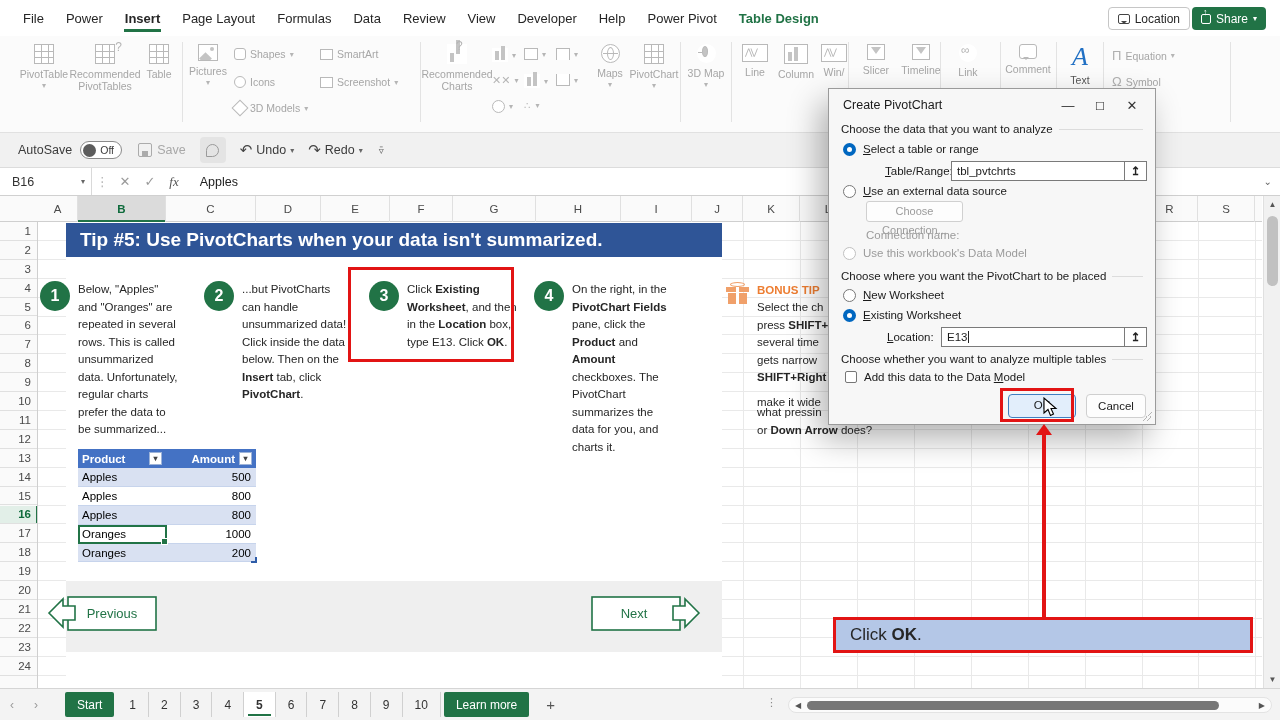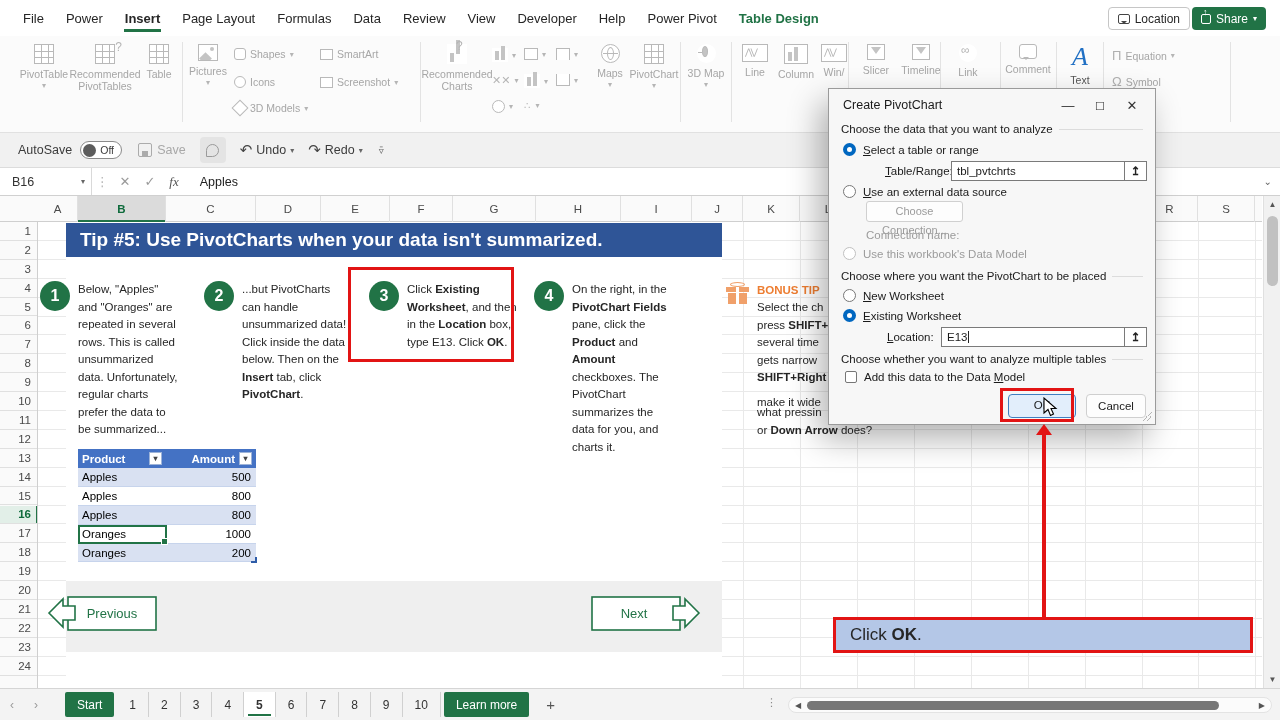--- a/index.html
+++ b/index.html
@@ -127,7 +127,7 @@
   .winctl { position:absolute; top:6px; width:30px; height:22px; text-align:center; font-size:13px; color:#333; line-height:22px; }
   .dsec { position:absolute; left:12px; right:12px; display:flex; align-items:center; gap:6px; white-space:nowrap; }
   .dsec::after { content:""; flex:1; height:1px; background:#dcdcdc; }
-  .dradio { position:absolute; display:flex; align-items:center; gap:7px; }
+  .dradio { position:absolute; display:flex; gap:7px; }
   .rd { width:13px; height:13px; border-radius:50%; border:1px solid #777; background:#fff; flex:none; }
   .rd.on { border:4px solid #0067c0; }
   .rd.dis { border-color:#c0c0c0; }

